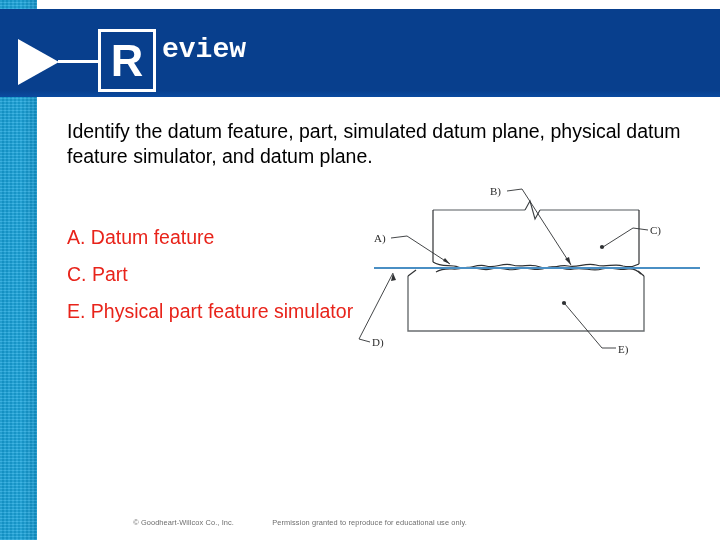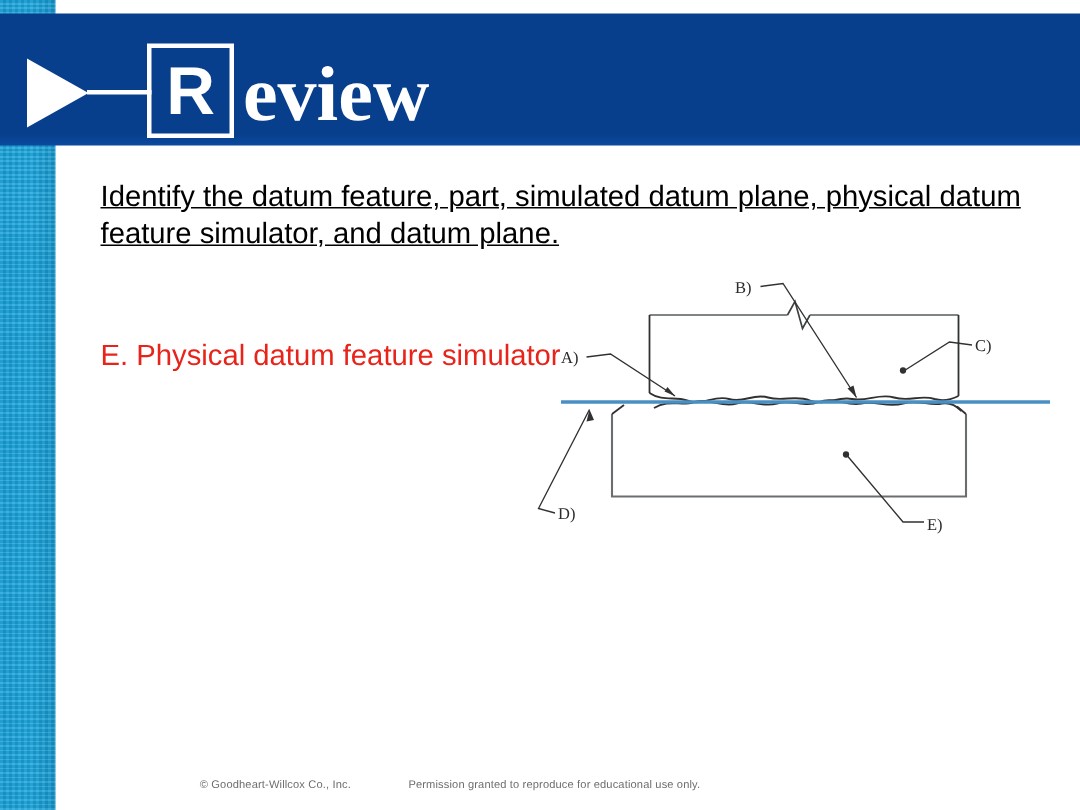--- a/index.html
+++ b/index.html
@@ -100,11 +100,11 @@
     left: 162px;
     top: 26px;
     color: #ffffff;
-    font-size: 52px;
+    font-size: 28px;
     font-weight: bold;
     letter-spacing: 0px;
     line-height: 1.1;
-    font-family: Liberation Serif, serif;
+    font-family: Liberation Mono, monospace;
     white-space: nowrap;
   }
 

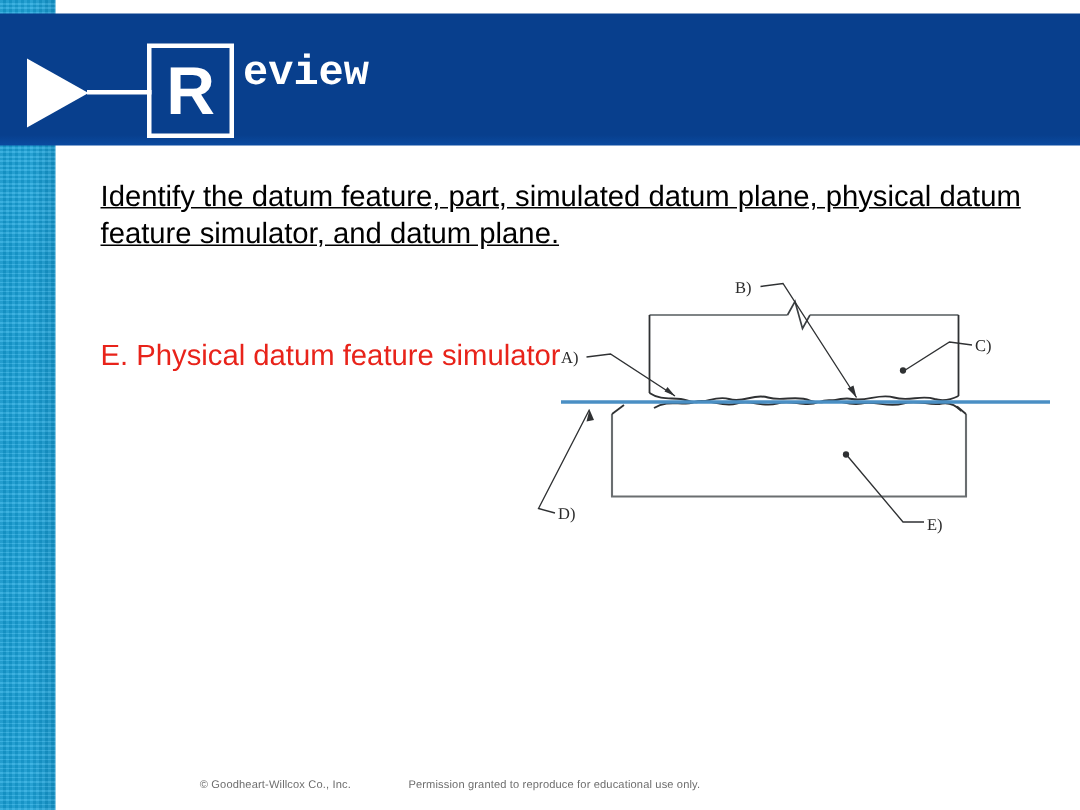--- a/index.html
+++ b/index.html
@@ -118,7 +118,6 @@
     font-size: 19.5px;
     line-height: 24.5px;
     font-family: "Liberation Sans", sans-serif;
-    text-decoration: underline;
   }
   .options {
     position: absolute;

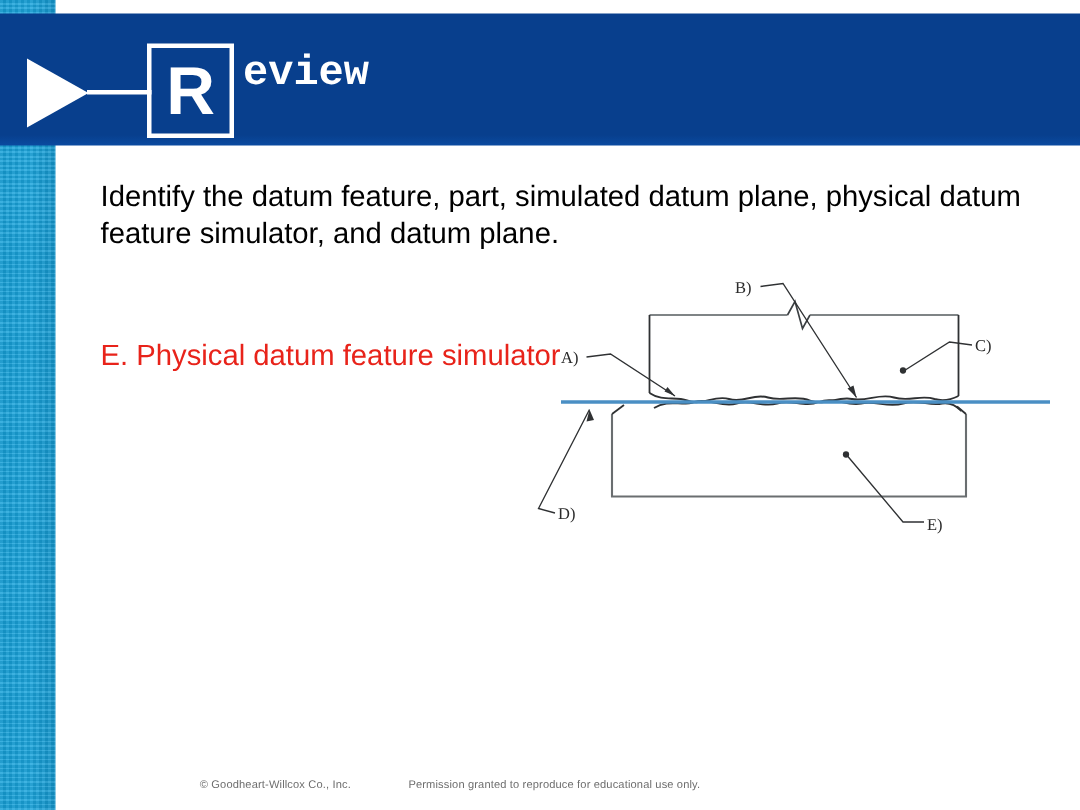--- a/index.html
+++ b/index.html
@@ -177,6 +177,7 @@
   <div class="question">Identify the datum feature, part, simulated datum plane, physical datum feature simulator, and datum plane.</div>
 
   <div class="options">
+    <div class="option">A. Datum feature</div>
     <div class="option">E. Physical datum feature simulator</div>
   </div>
 

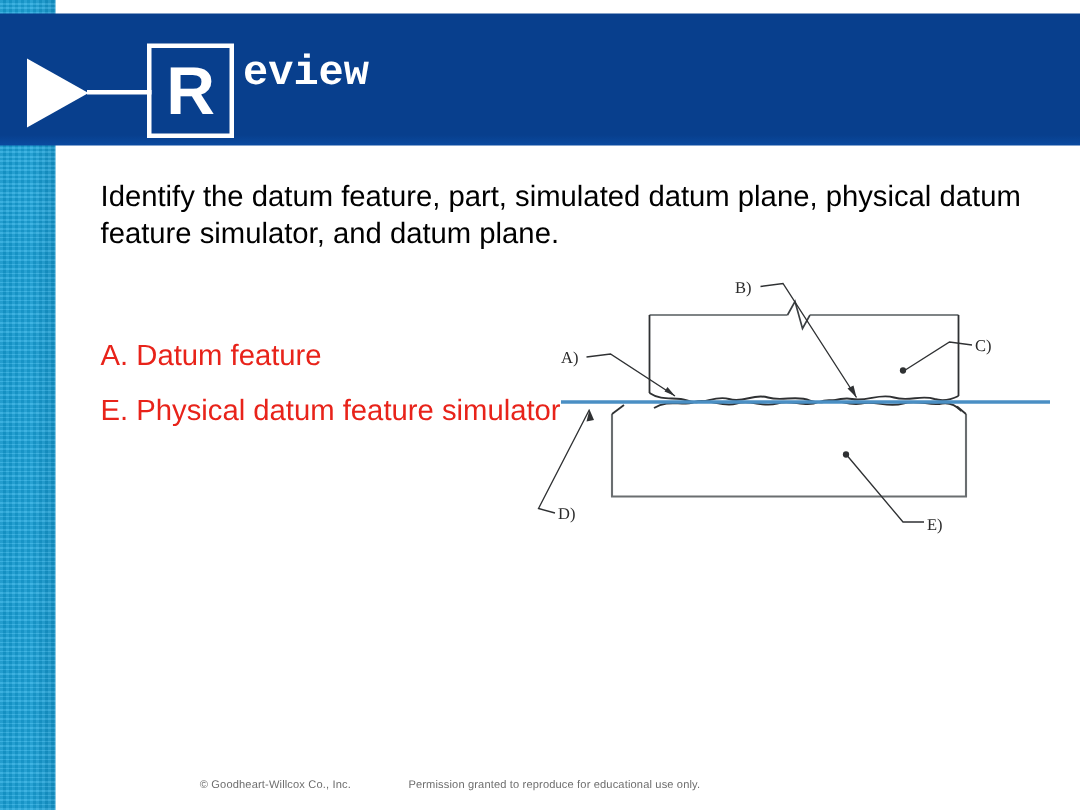--- a/index.html
+++ b/index.html
@@ -178,6 +178,7 @@
 
   <div class="options">
     <div class="option">A. Datum feature</div>
+    <div class="option">C. Part</div>
     <div class="option">E. Physical datum feature simulator</div>
   </div>
 

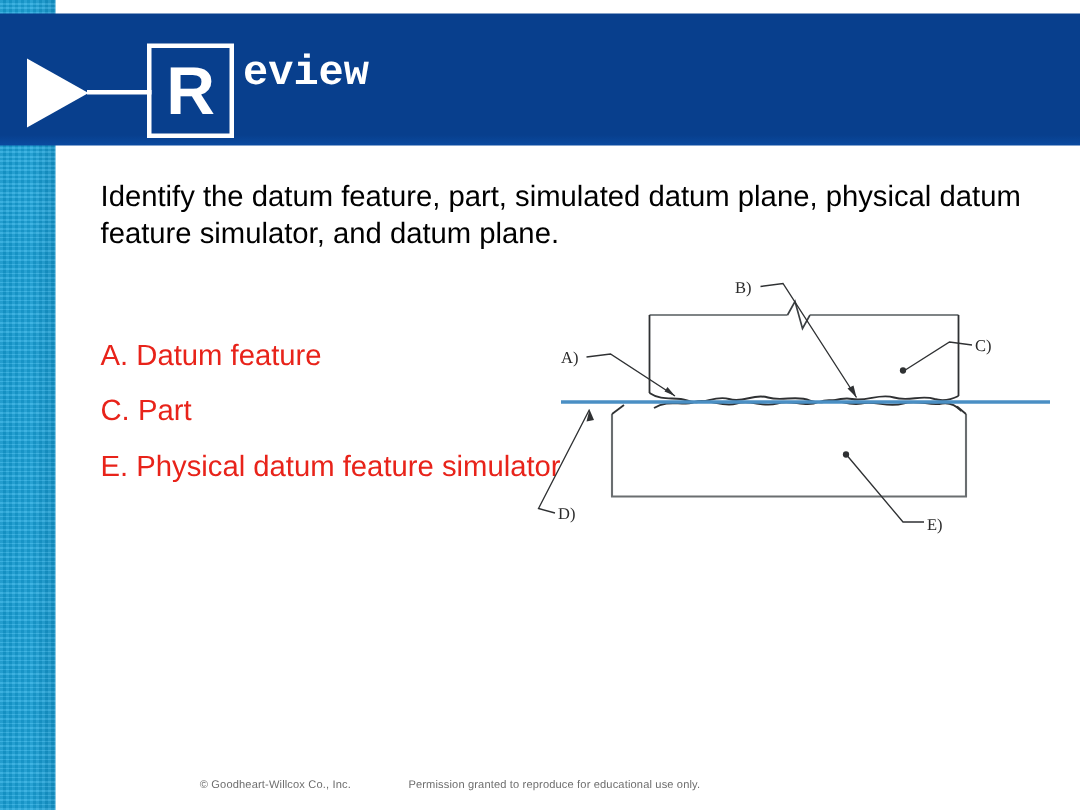--- a/index.html
+++ b/index.html
@@ -179,7 +179,7 @@
   <div class="options">
     <div class="option">A. Datum feature</div>
     <div class="option">C. Part</div>
-    <div class="option">E. Physical datum feature simulator</div>
+    <div class="option">E. Physical part feature simulator</div>
   </div>
 
   <div class="diagram">

